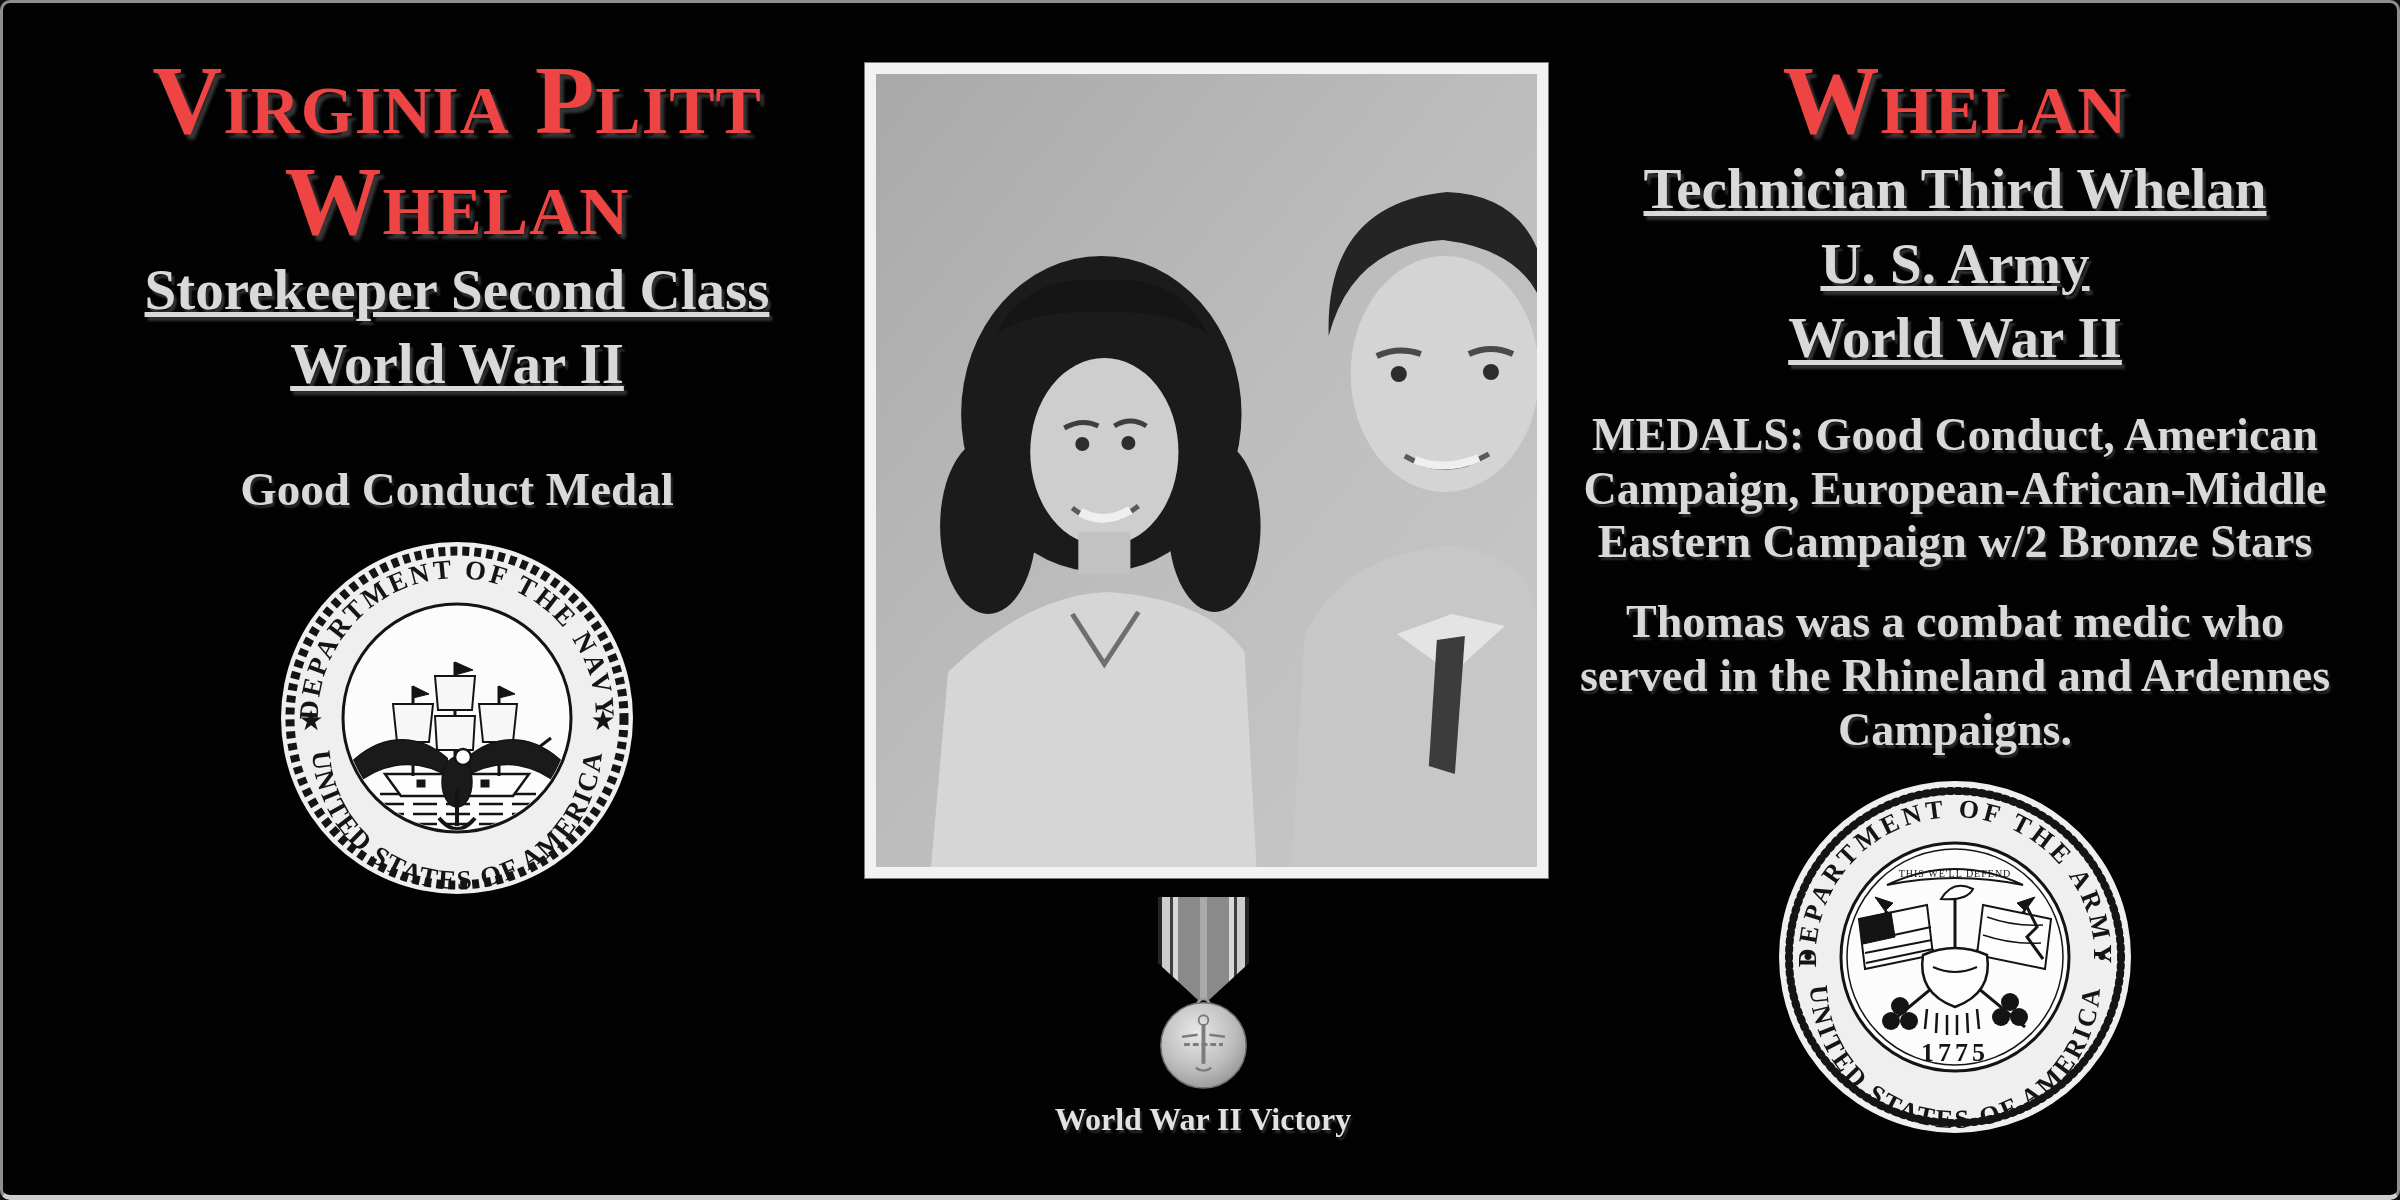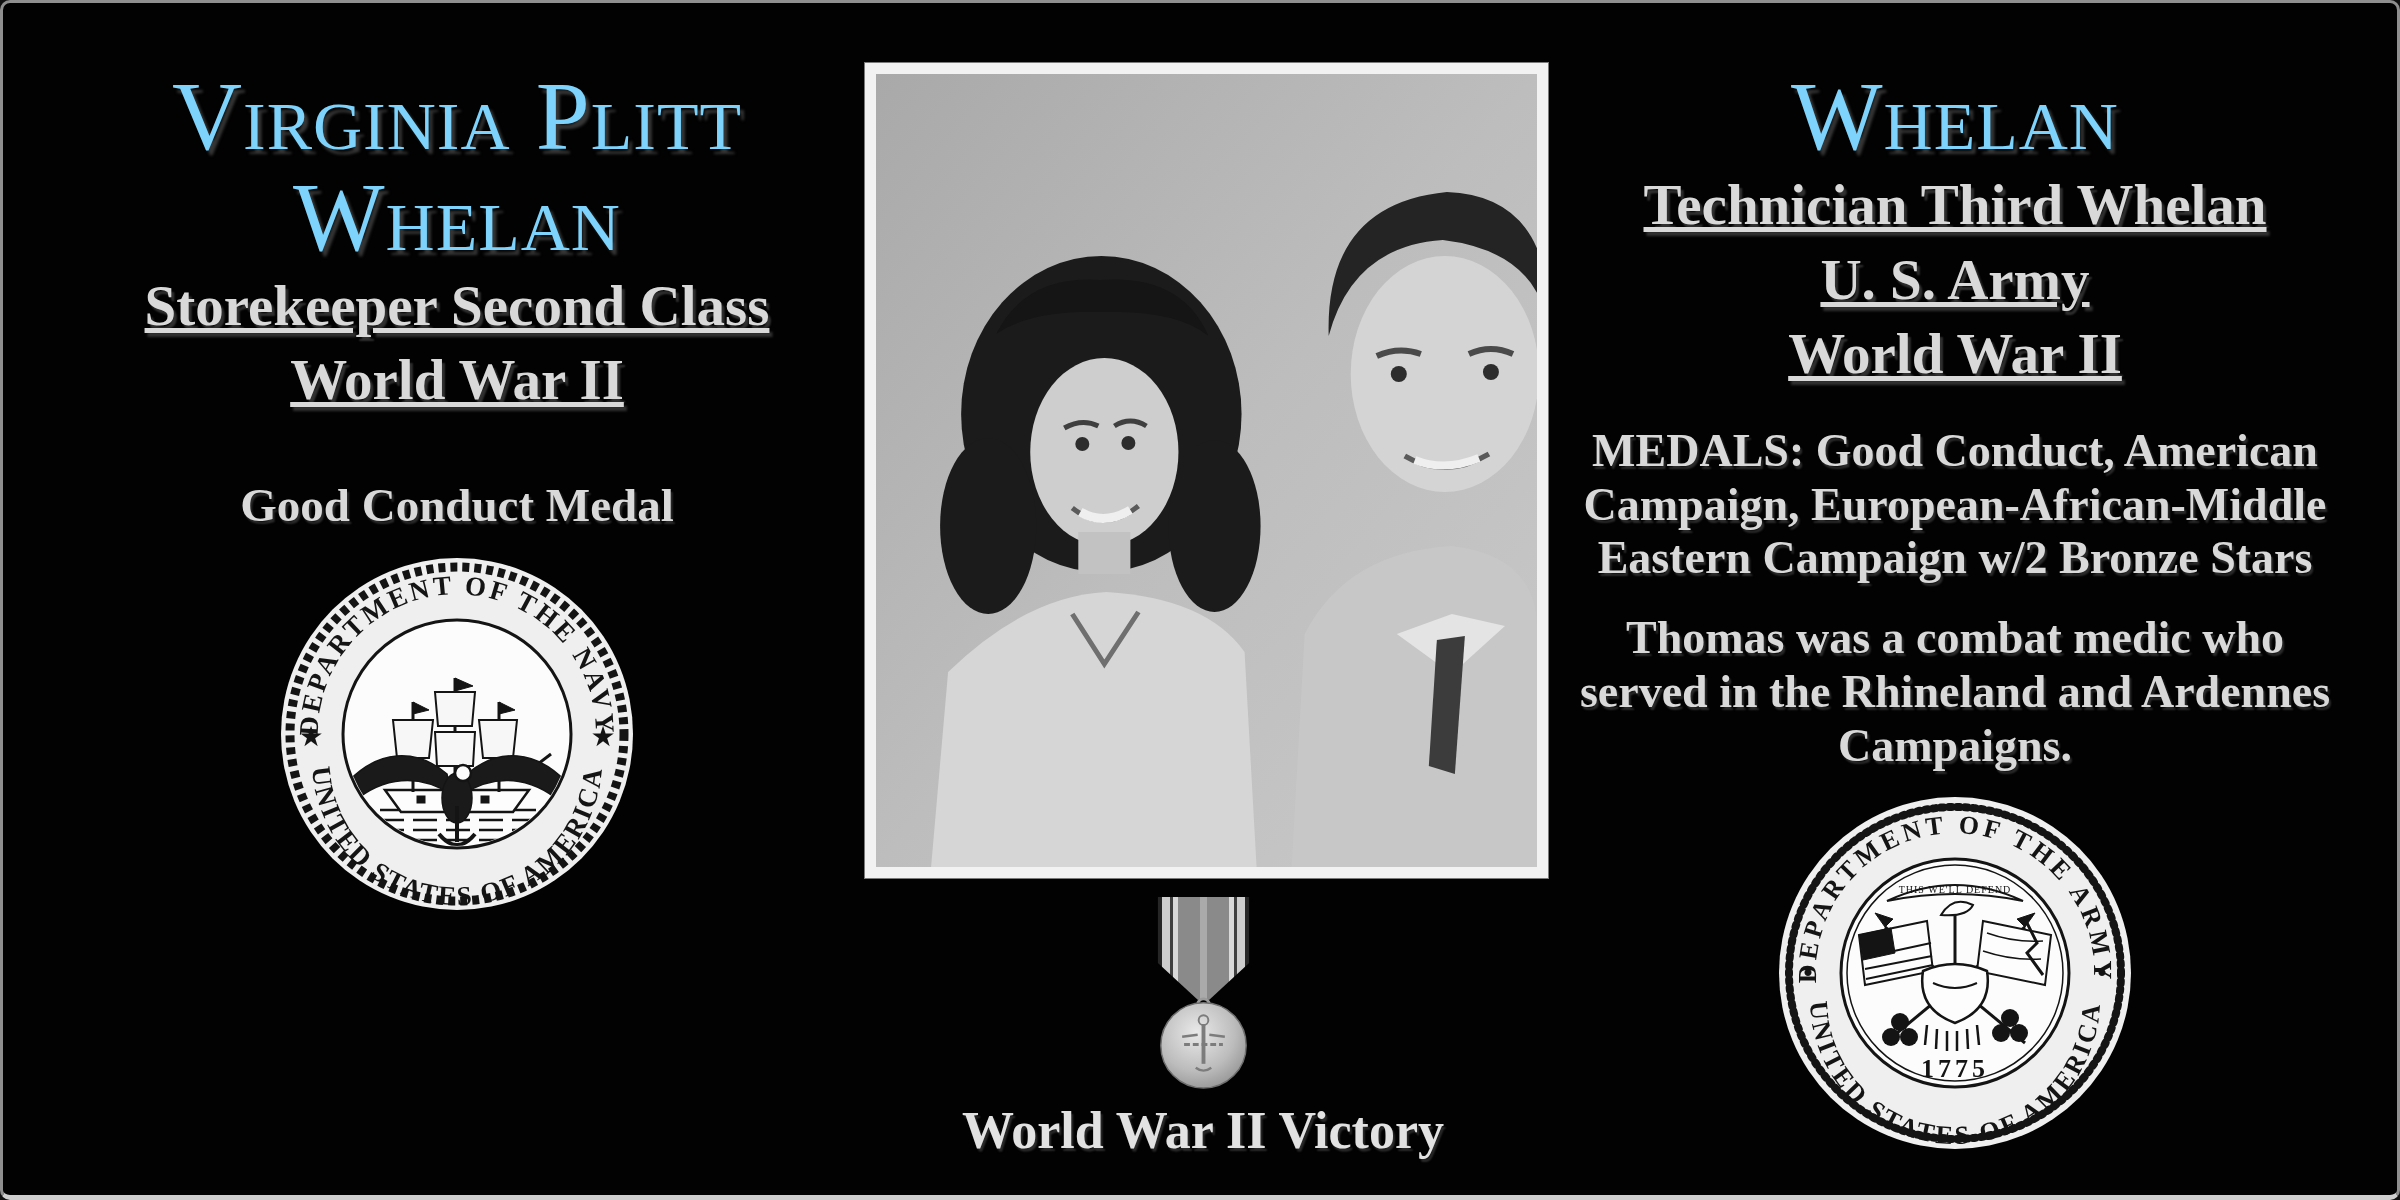--- a/index.html
+++ b/index.html
@@ -13,9 +13,9 @@
   .col{position:absolute;top:48px;text-align:center;}
   .col.left{left:48px;width:812px;}
   .col.right{left:1546px;width:812px;}
-  .name{font-weight:normal;font-variant:small-caps;font-size:97px;line-height:1.04;
-        color:#7dd3fc;letter-spacing:1px;
-        text-shadow:4px 5px 3px rgba(105,105,105,.5);margin-top:16px;}
+  .name{font-weight:bold;font-variant:small-caps;font-size:97px;line-height:1.04;
+        color:#ef4444;letter-spacing:1px;
+        text-shadow:4px 5px 3px rgba(105,105,105,.5);}
   .name-line{display:block;}
   .line{font-size:57px;font-weight:bold;line-height:1.31;
         text-shadow:3px 4px 2px rgba(105,105,105,.45);text-decoration:underline;}

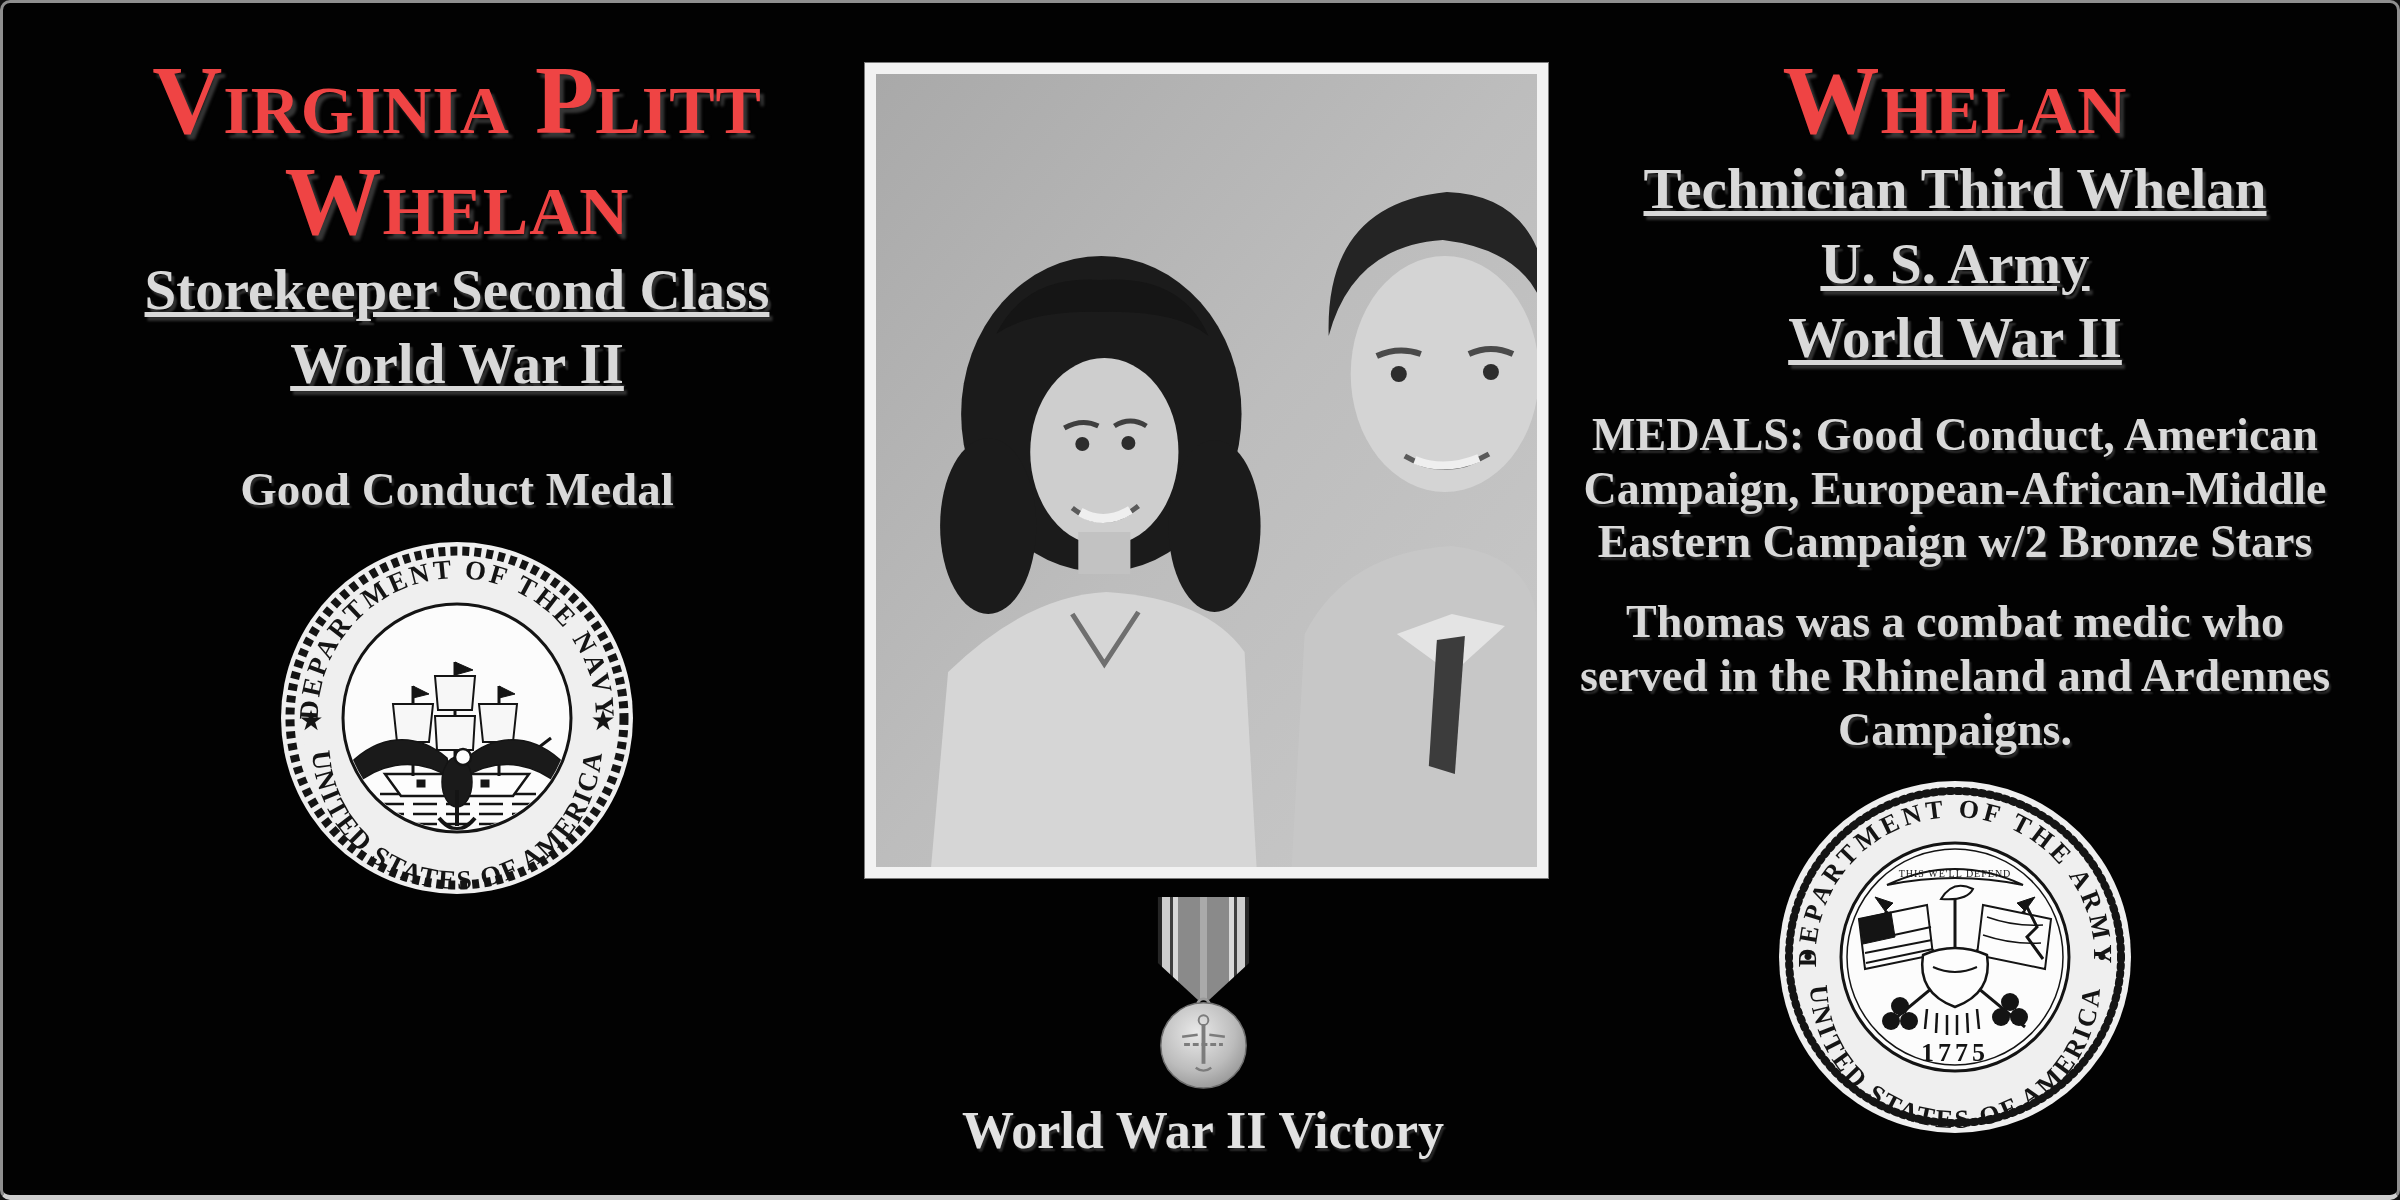--- a/index.html
+++ b/index.html
@@ -39,7 +39,7 @@
   .medal svg{display:block;width:100%;height:100%;}
   .medal-caption{
     position:absolute;left:900px;top:1098px;width:600px;text-align:center;
-    font-size:52px;font-weight:bold;color:#e2e2e2;
+    font-size:32px;font-weight:bold;color:#e2e2e2;
     text-shadow:2px 3px 2px rgba(105,105,105,.4);
   }
   .seal svg text{font-family:"Liberation Serif", serif;}

